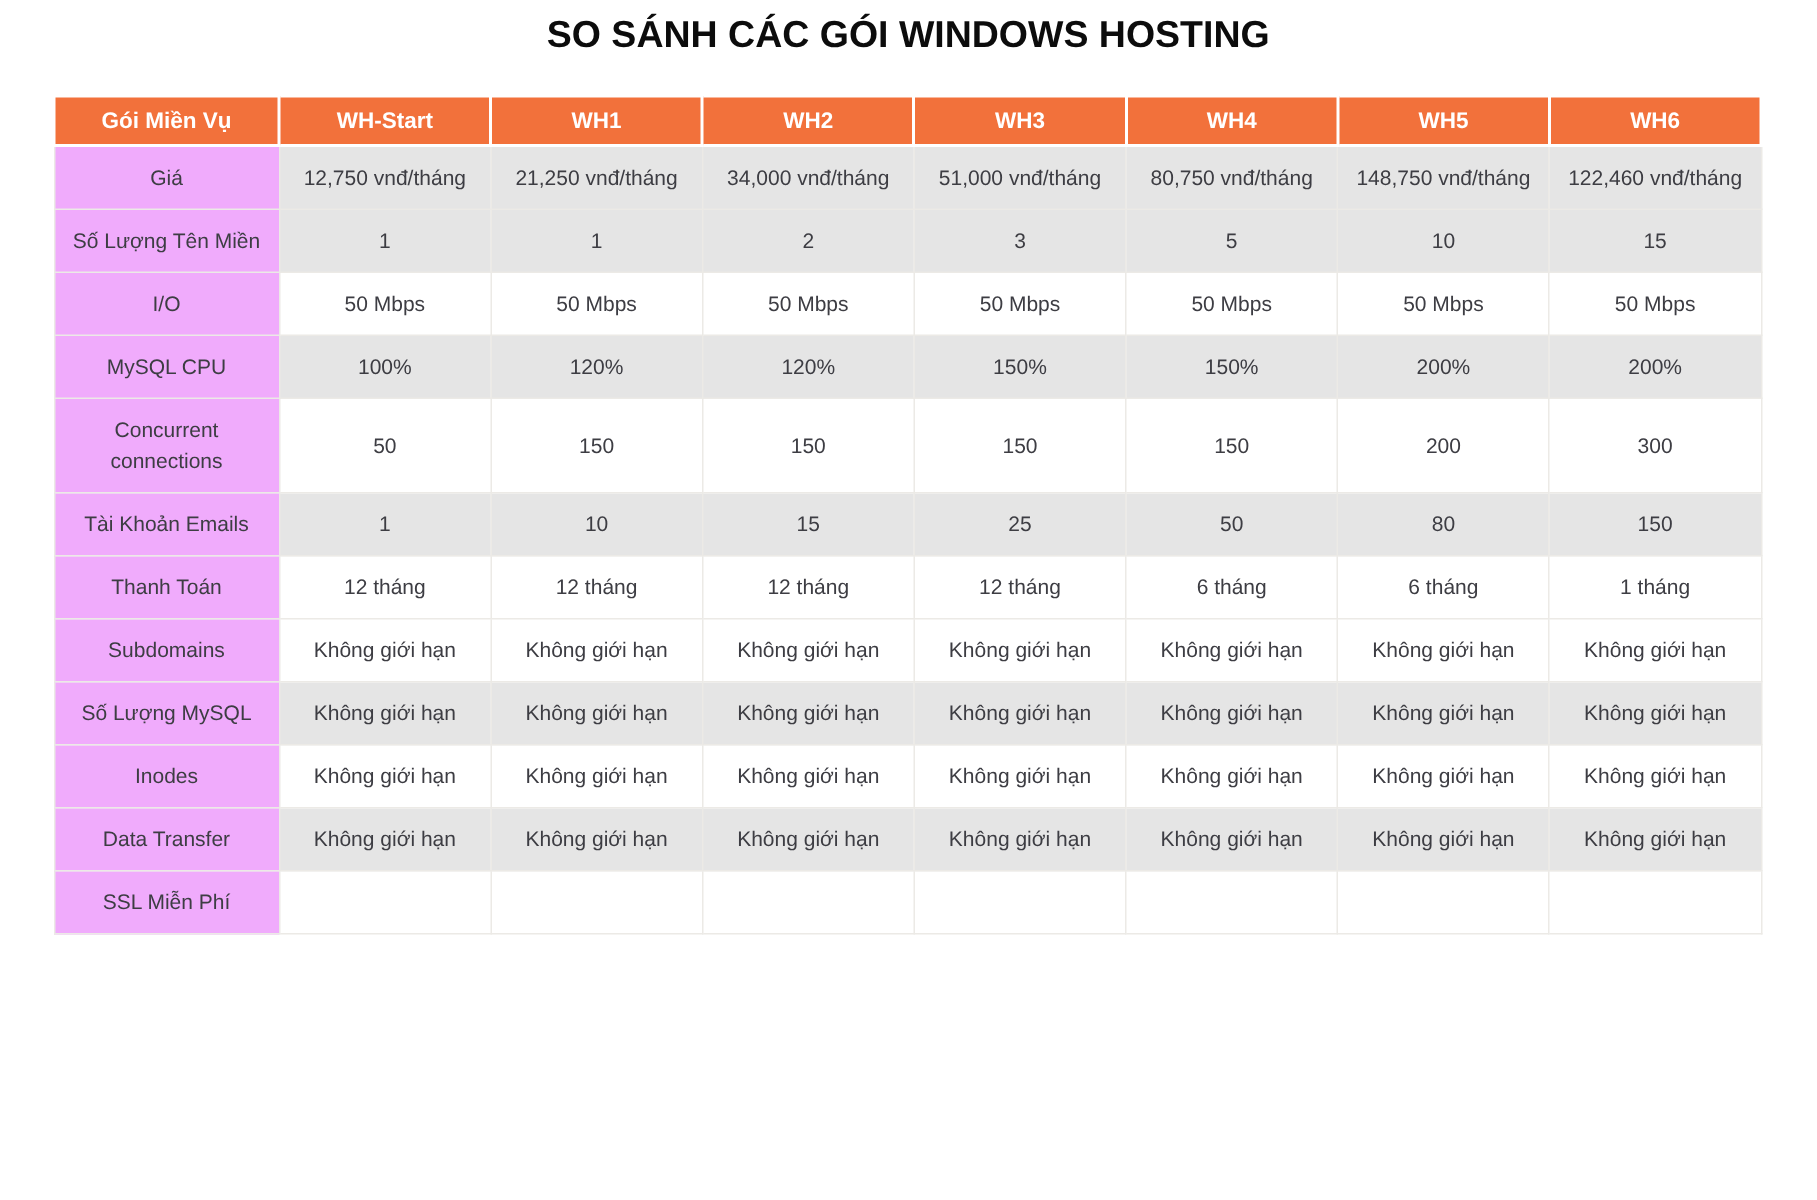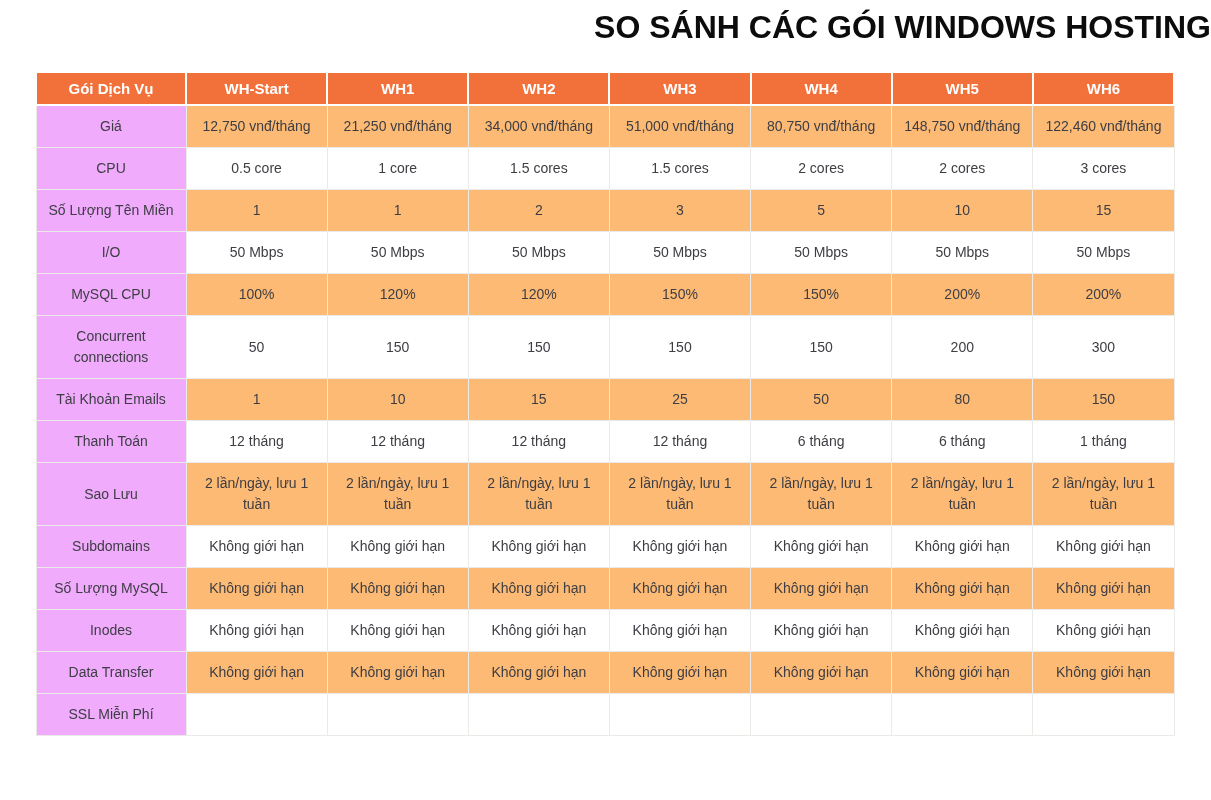--- a/index.html
+++ b/index.html
@@ -15,8 +15,8 @@
   }
   .page-title {
     margin: 9px 0 16px 0;
-    text-align: right;
-    font-size: 32px;
+    text-align: center;
+    font-size: 25px;
     font-weight: bold;
     color: #0c0c0c;
     font-family: "Liberation Sans", "DejaVu Sans", sans-serif;

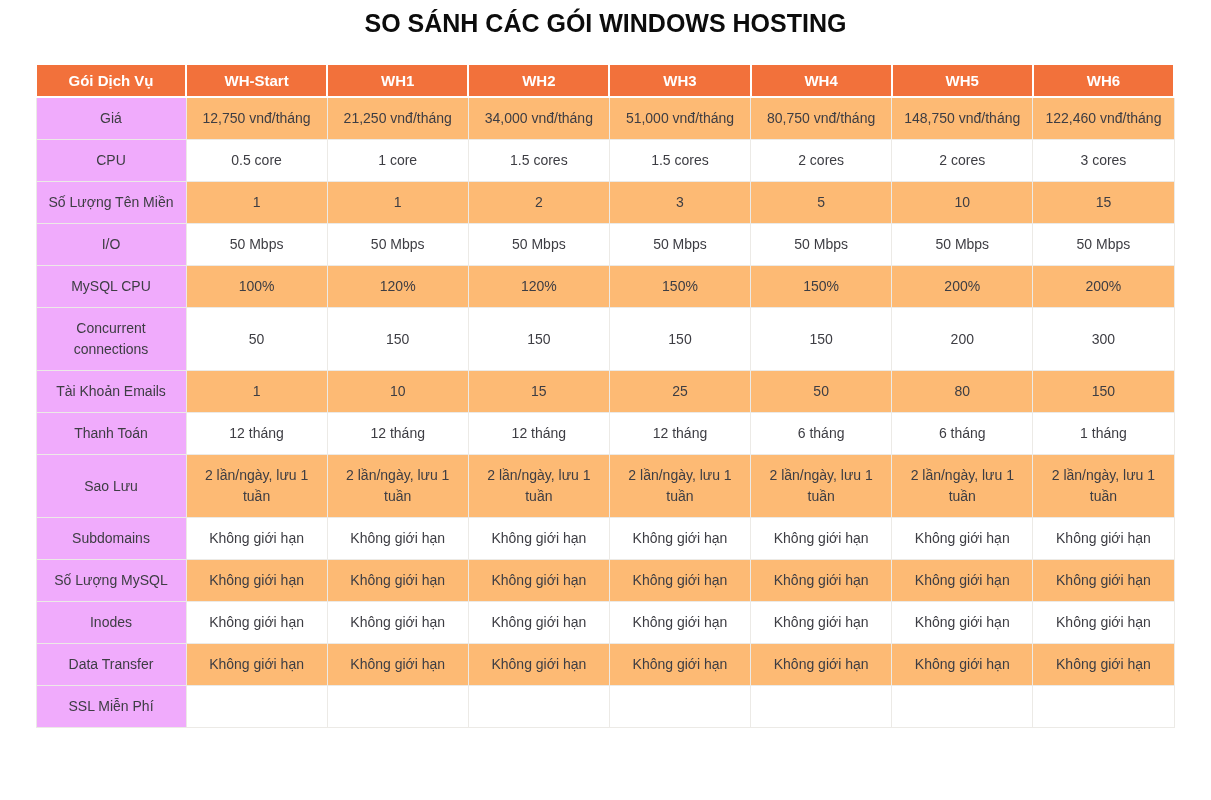--- a/index.html
+++ b/index.html
@@ -68,7 +68,7 @@
   </colgroup>
   <thead>
     <tr>
-        <th>Gói Dịch Vụ</th>
+        <th>Gói Miền Vụ</th>
         <th>WH-Start</th>
         <th>WH1</th>
         <th>WH2</th>

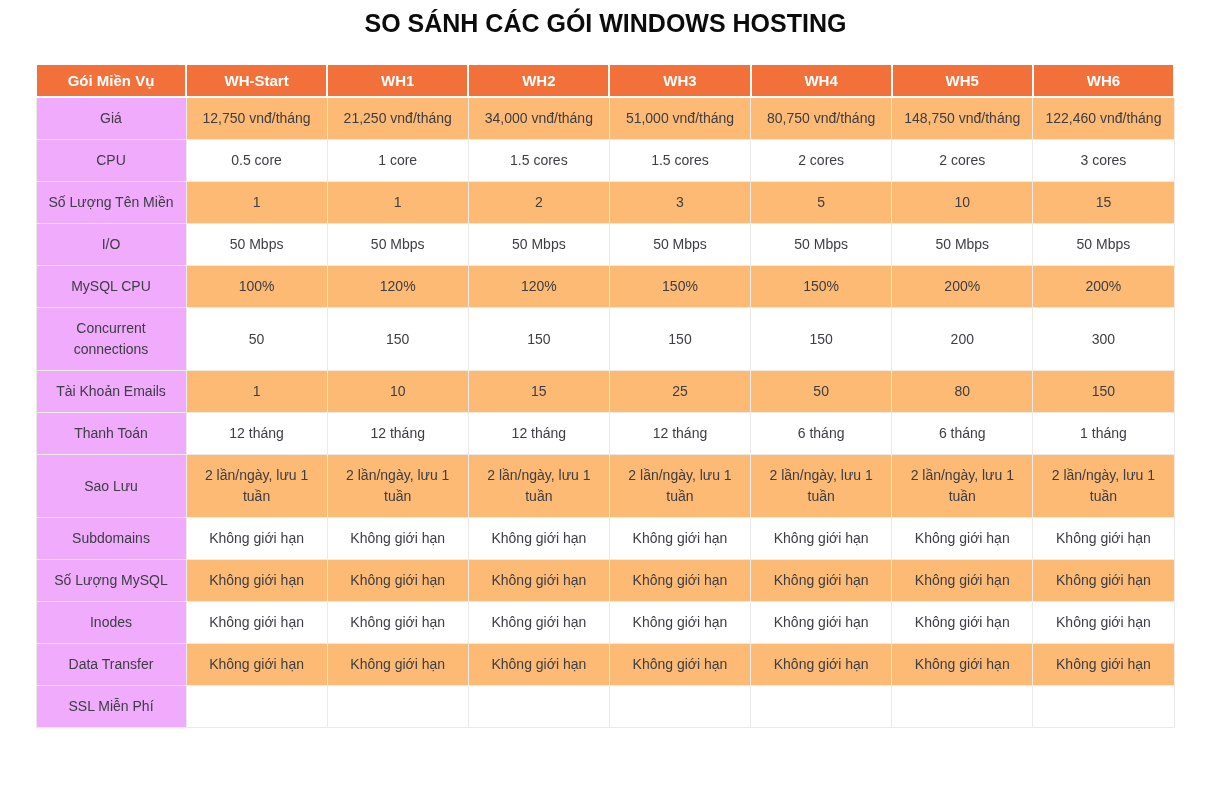--- a/index.html
+++ b/index.html
@@ -54,7 +54,7 @@
     border-bottom: 1px solid rgba(255,255,255,0.65);
     border-right: 2px solid #ffffff;
   }
-  td.data-cell.odd  { background: #fdba74; }
+  td.data-cell.odd  { background: #e5e5e5; }
   td.data-cell.even { background: #ffffff; }
 </style>
 </head>

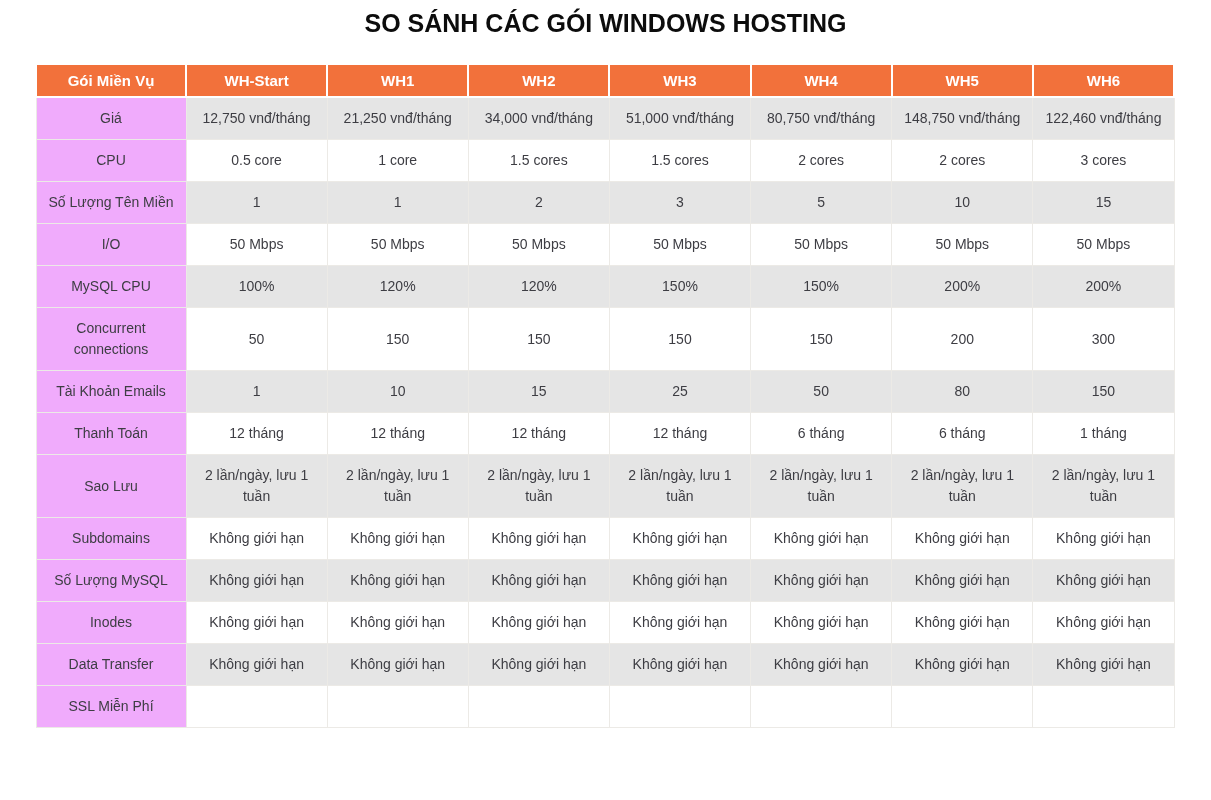--- a/index.html
+++ b/index.html
@@ -90,16 +90,6 @@
         <td class="data-cell odd">122,460 vnđ/tháng</td>
       </tr>
       <tr>
-        <td class="label-cell">CPU</td>
-        <td class="data-cell even">0.5 core</td>
-        <td class="data-cell even">1 core</td>
-        <td class="data-cell even">1.5 cores</td>
-        <td class="data-cell even">1.5 cores</td>
-        <td class="data-cell even">2 cores</td>
-        <td class="data-cell even">2 cores</td>
-        <td class="data-cell even">3 cores</td>
-      </tr>
-      <tr>
         <td class="label-cell">Số Lượng Tên Miền</td>
         <td class="data-cell odd">1</td>
         <td class="data-cell odd">1</td>

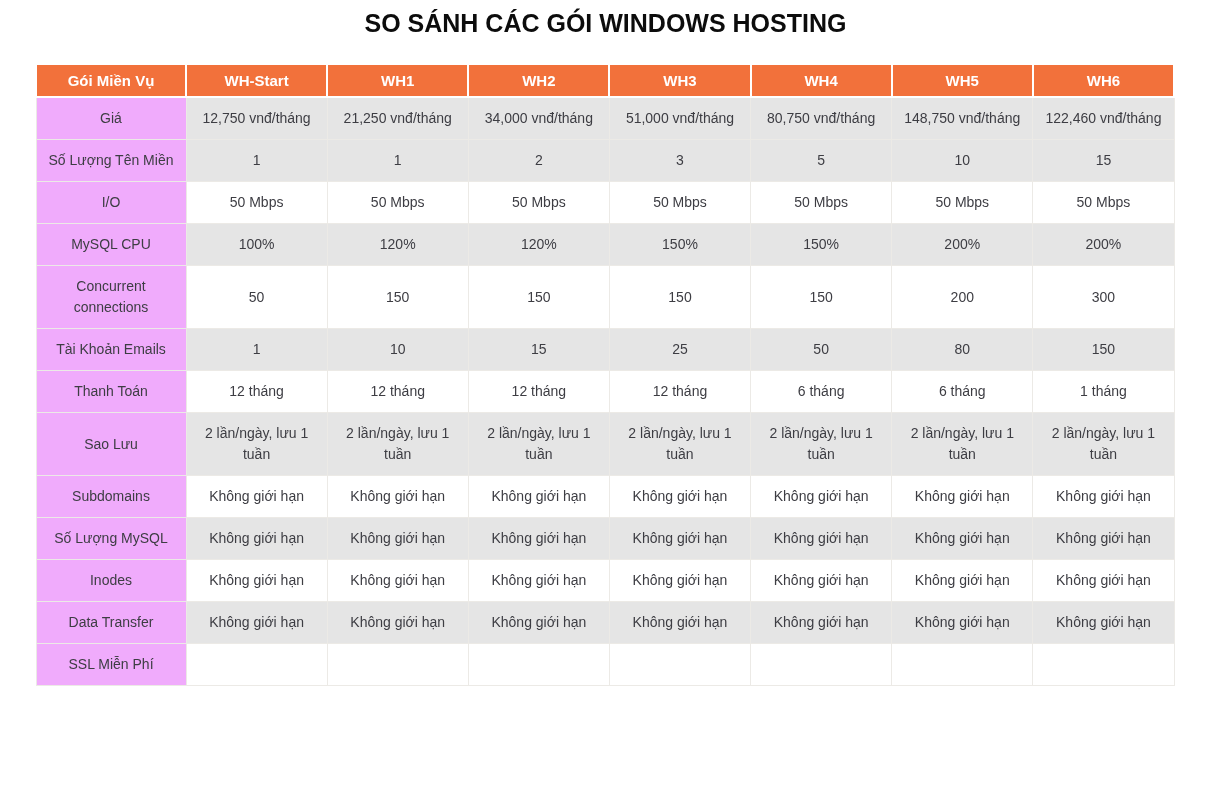--- a/index.html
+++ b/index.html
@@ -150,16 +150,6 @@
         <td class="data-cell even">1 tháng</td>
       </tr>
       <tr>
-        <td class="label-cell">Sao Lưu</td>
-        <td class="data-cell odd">2 lần/ngày, lưu 1 tuần</td>
-        <td class="data-cell odd">2 lần/ngày, lưu 1 tuần</td>
-        <td class="data-cell odd">2 lần/ngày, lưu 1 tuần</td>
-        <td class="data-cell odd">2 lần/ngày, lưu 1 tuần</td>
-        <td class="data-cell odd">2 lần/ngày, lưu 1 tuần</td>
-        <td class="data-cell odd">2 lần/ngày, lưu 1 tuần</td>
-        <td class="data-cell odd">2 lần/ngày, lưu 1 tuần</td>
-      </tr>
-      <tr>
         <td class="label-cell">Subdomains</td>
         <td class="data-cell even">Không giới hạn</td>
         <td class="data-cell even">Không giới hạn</td>

